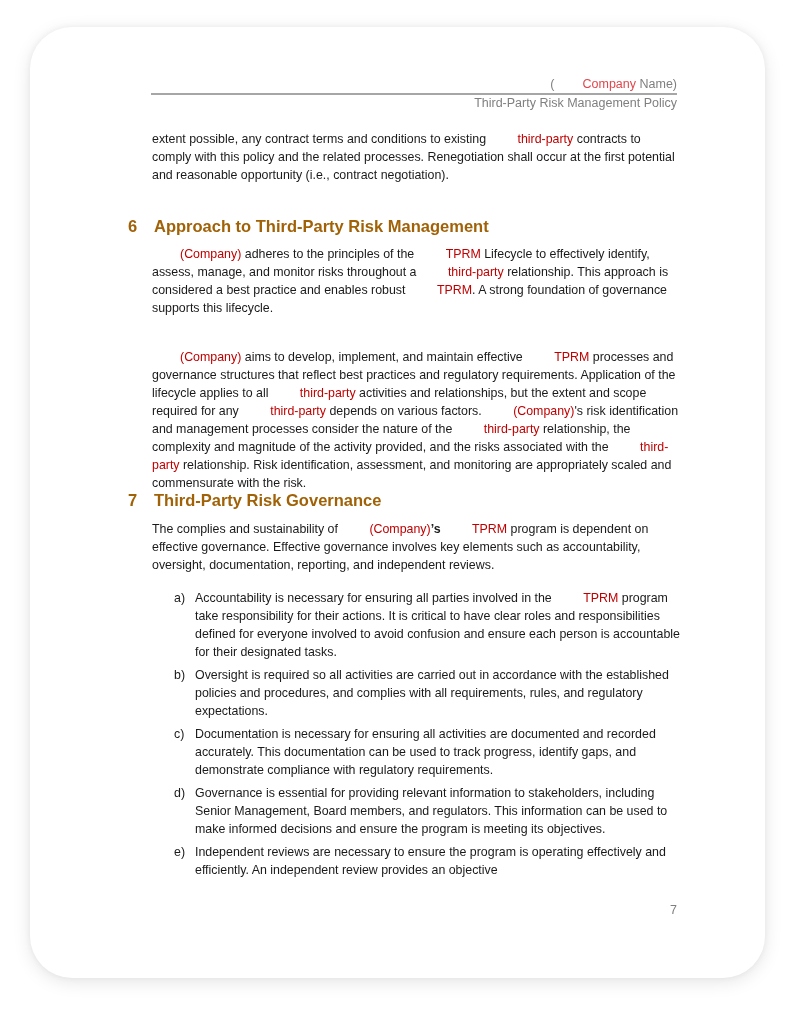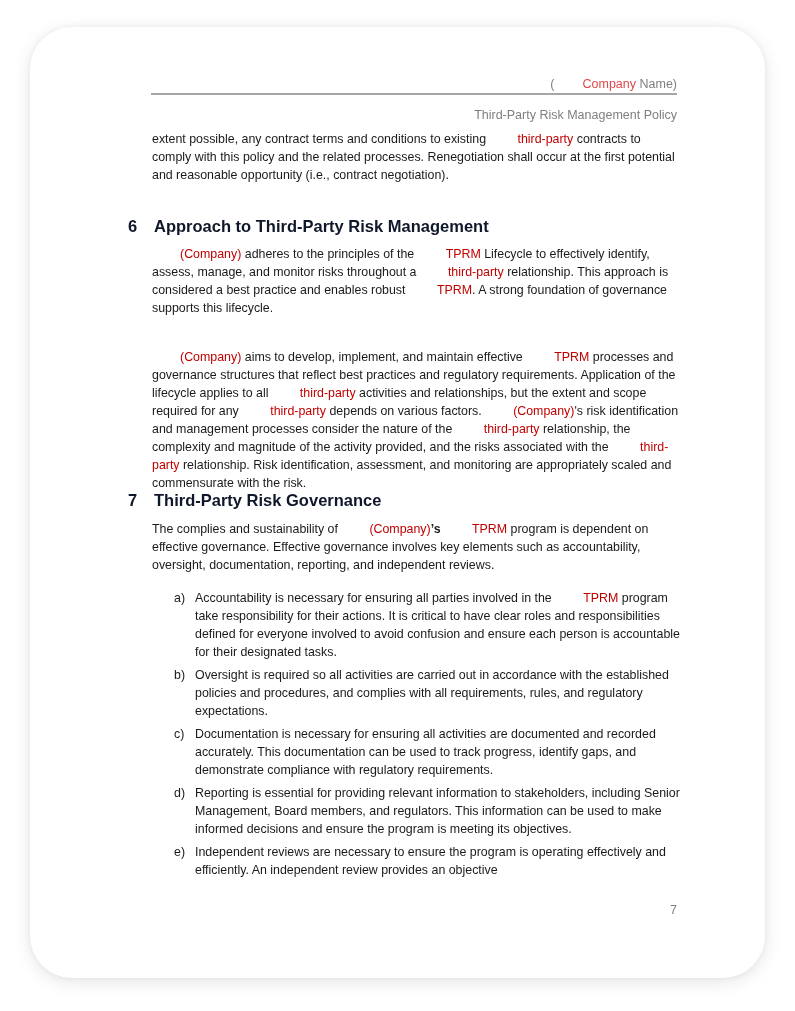--- a/index.html
+++ b/index.html
@@ -10,7 +10,7 @@
   .hdr-company { position:absolute; right:118px; top:77px; font-size:12.5px; color:#7f7f7f; white-space:nowrap; }
   .hdr-company .red { color:#e0474c; }
   .hdr-rule { position:absolute; left:151px; top:93px; width:526px; height:2px; background:#a6a6a6; }
-  .hdr-title { position:absolute; right:118px; top:96px; font-size:12.5px; color:#7f7f7f; white-space:nowrap;margin-top:12px; }
+  .hdr-title { position:absolute; right:118px; top:96px; font-size:12.5px; color:#7f7f7f; white-space:nowrap; }
   .body { position:absolute; left:152px; width:530px; font-size:12.4px; line-height:18px; color:#1a1a1a; }
   .red { color:#c00000;padding-left:28px; }
   .h { position:absolute; left:128px; font-size:16.5px; font-weight:bold; color:#0f172a; white-space:nowrap; }

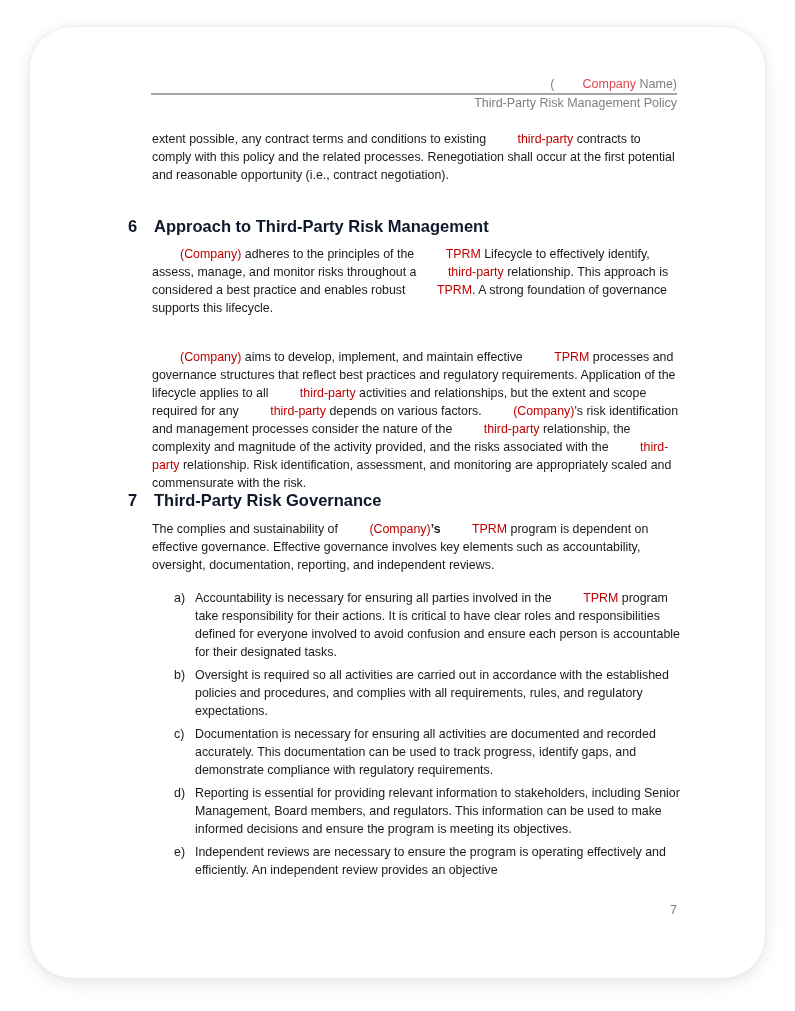--- a/index.html
+++ b/index.html
@@ -13,7 +13,7 @@
   .hdr-title { position:absolute; right:118px; top:96px; font-size:12.5px; color:#7f7f7f; white-space:nowrap; }
   .body { position:absolute; left:152px; width:530px; font-size:12.4px; line-height:18px; color:#1a1a1a; }
   .red { color:#c00000;padding-left:28px; }
-  .h { position:absolute; left:128px; font-size:16.5px; font-weight:bold; color:#0f172a; white-space:nowrap; }
+  .h { position:absolute; left:128px; font-size:16.5px; font-weight:bold; color:#a16207; white-space:nowrap; }
   .h .num { display:inline-block; width:26px; }
   .h .lite { font-weight:600; }
   .p { margin:0; }

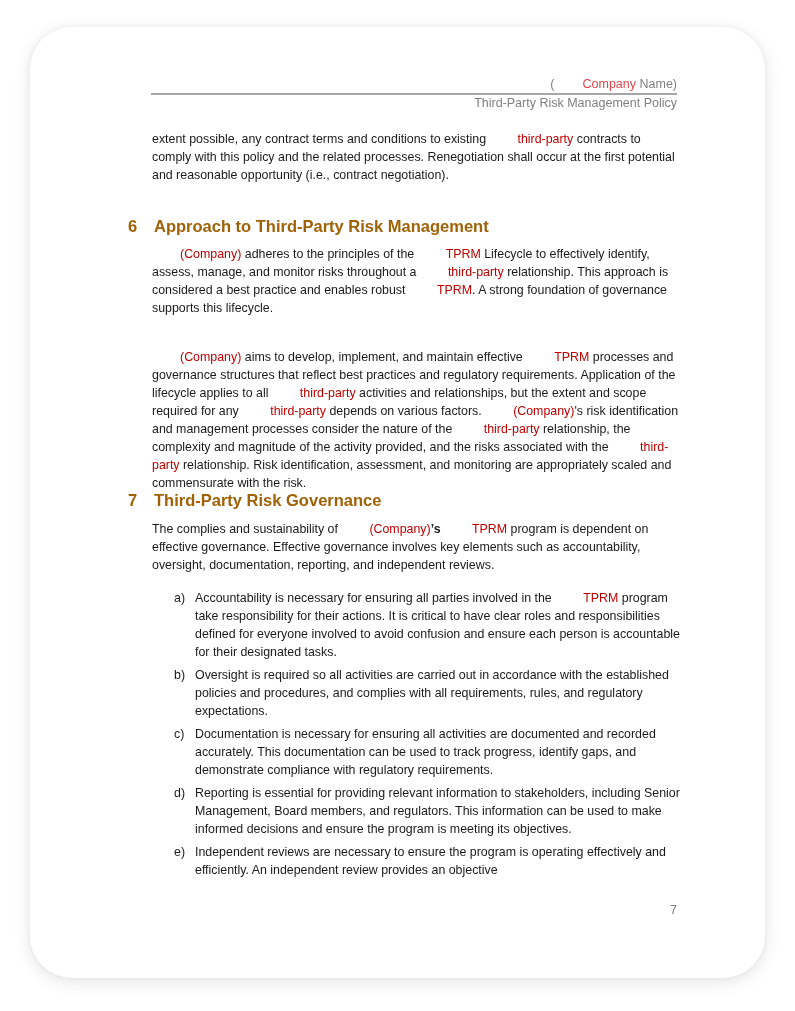--- a/index.html
+++ b/index.html
@@ -55,7 +55,7 @@
     <div class="li"><span class="mk">a)</span><b>Accountability</b><span> is necessary for ensuring all parties involved in the </span><span class="red">TPRM</span><span> program take responsibility for their actions. It is critical to have clear roles and responsibilities defined for everyone involved to avoid confusion and ensure each person is accountable for their designated tasks.</span></div>
     <div class="li"><span class="mk">b)</span><b>Oversight</b><span> is required so all activities are carried out in accordance with the established policies and procedures, and complies with all requirements, rules, and regulatory expectations.</span></div>
     <div class="li"><span class="mk">c)</span><b>Documentation</b><span> is necessary for ensuring all activities are documented and recorded accurately. This documentation can be used to track progress, identify gaps, and demonstrate compliance with regulatory requirements.</span></div>
-    <div class="li"><span class="mk">d)</span><b>Reporting</b><span> is essential for providing relevant information to stakeholders, including Senior Management, Board members, and regulators. This information can be used to make informed decisions and ensure the program is meeting its objectives.</span></div>
+    <div class="li"><span class="mk">d)</span><b>Governance</b><span> is essential for providing relevant information to stakeholders, including Senior Management, Board members, and regulators. This information can be used to make informed decisions and ensure the program is meeting its objectives.</span></div>
     <div class="li"><span class="mk">e)</span><b>Independent reviews</b><span> are necessary to ensure the program is operating effectively and efficiently. An independent review provides an objective</span></div>
   </div>
 

